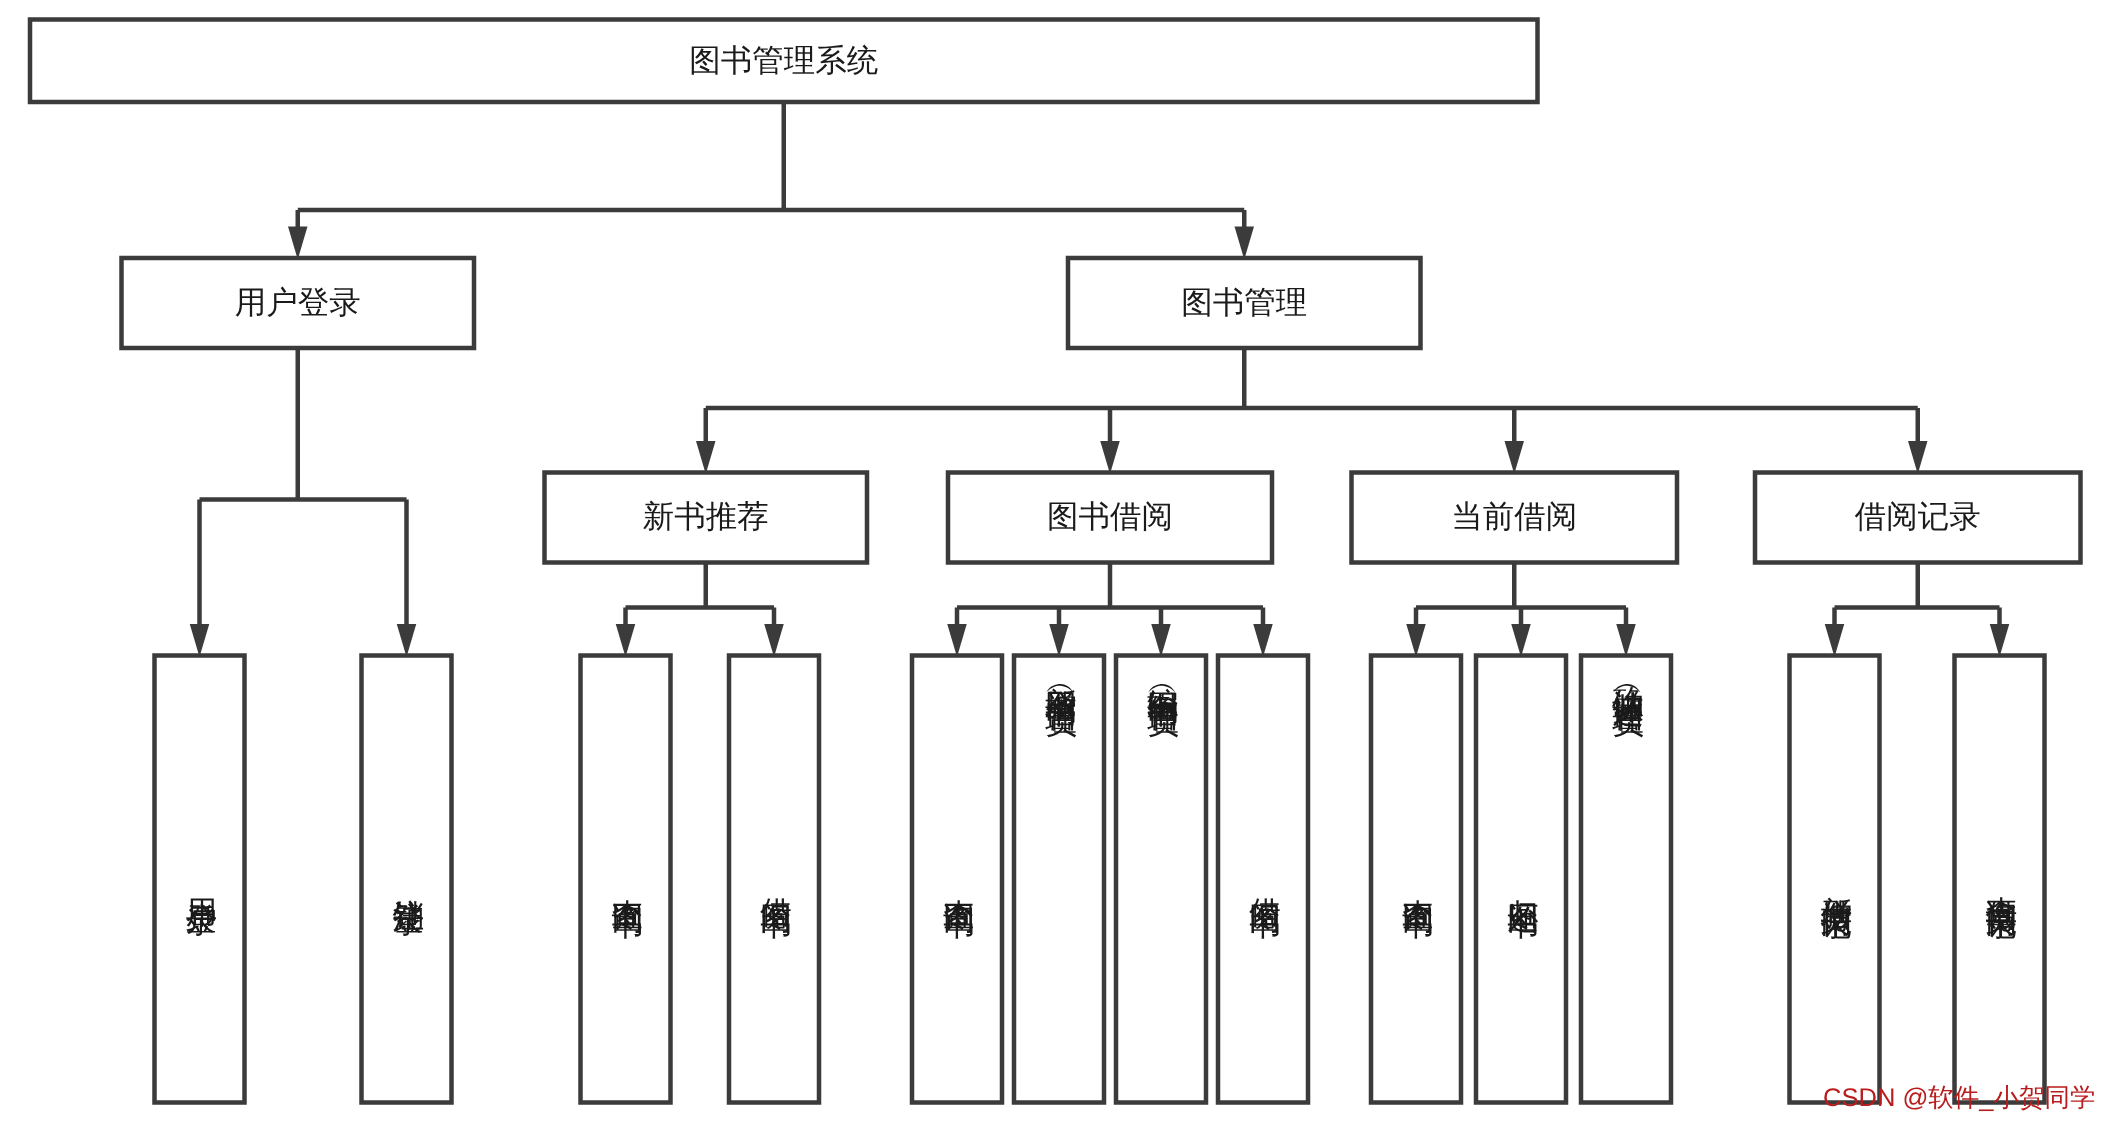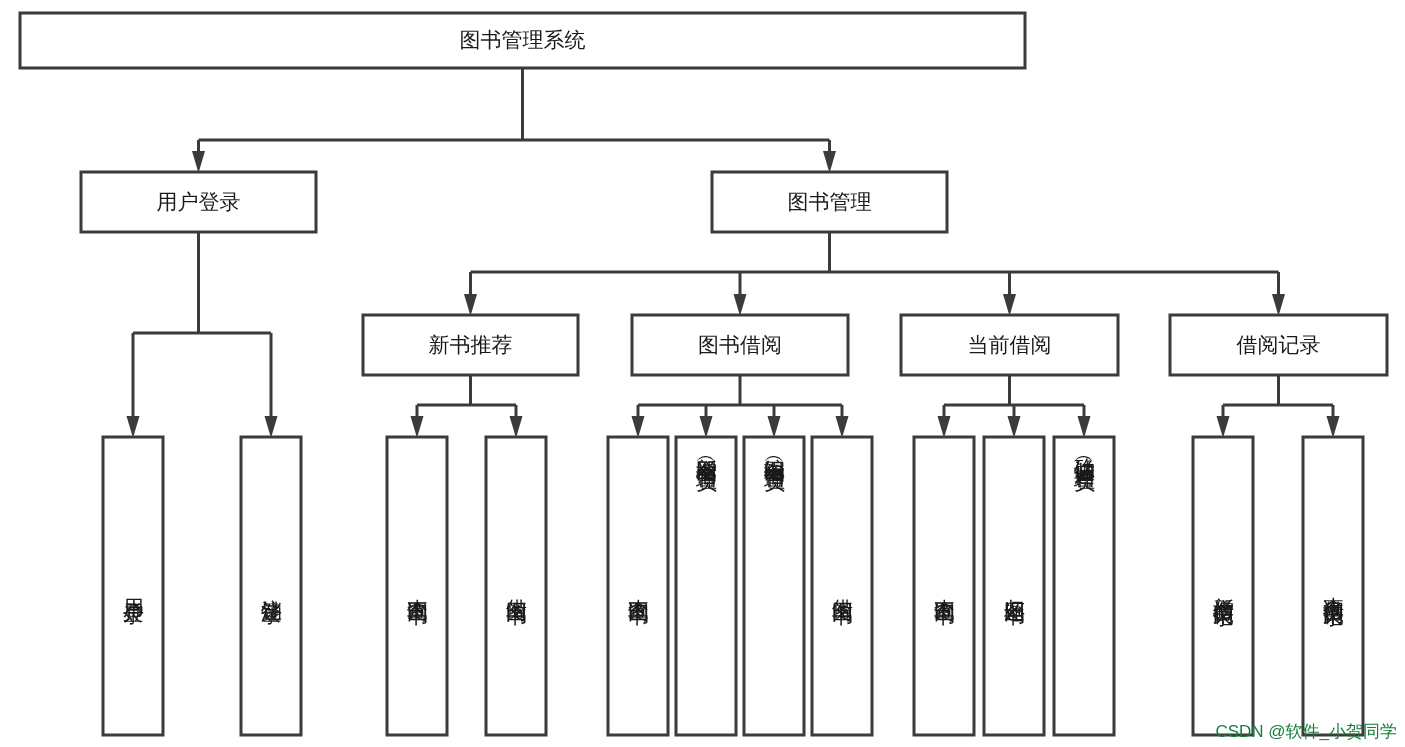--- a/index.html
+++ b/index.html
@@ -72,7 +72,7 @@
     bottom: 4px;
     font-family: "Liberation Sans", "DejaVu Sans", sans-serif;
     font-size: 17px;
-    color: #15803d;
+    color: #b91c1c;
     white-space: nowrap;
     user-select: none;
   }

